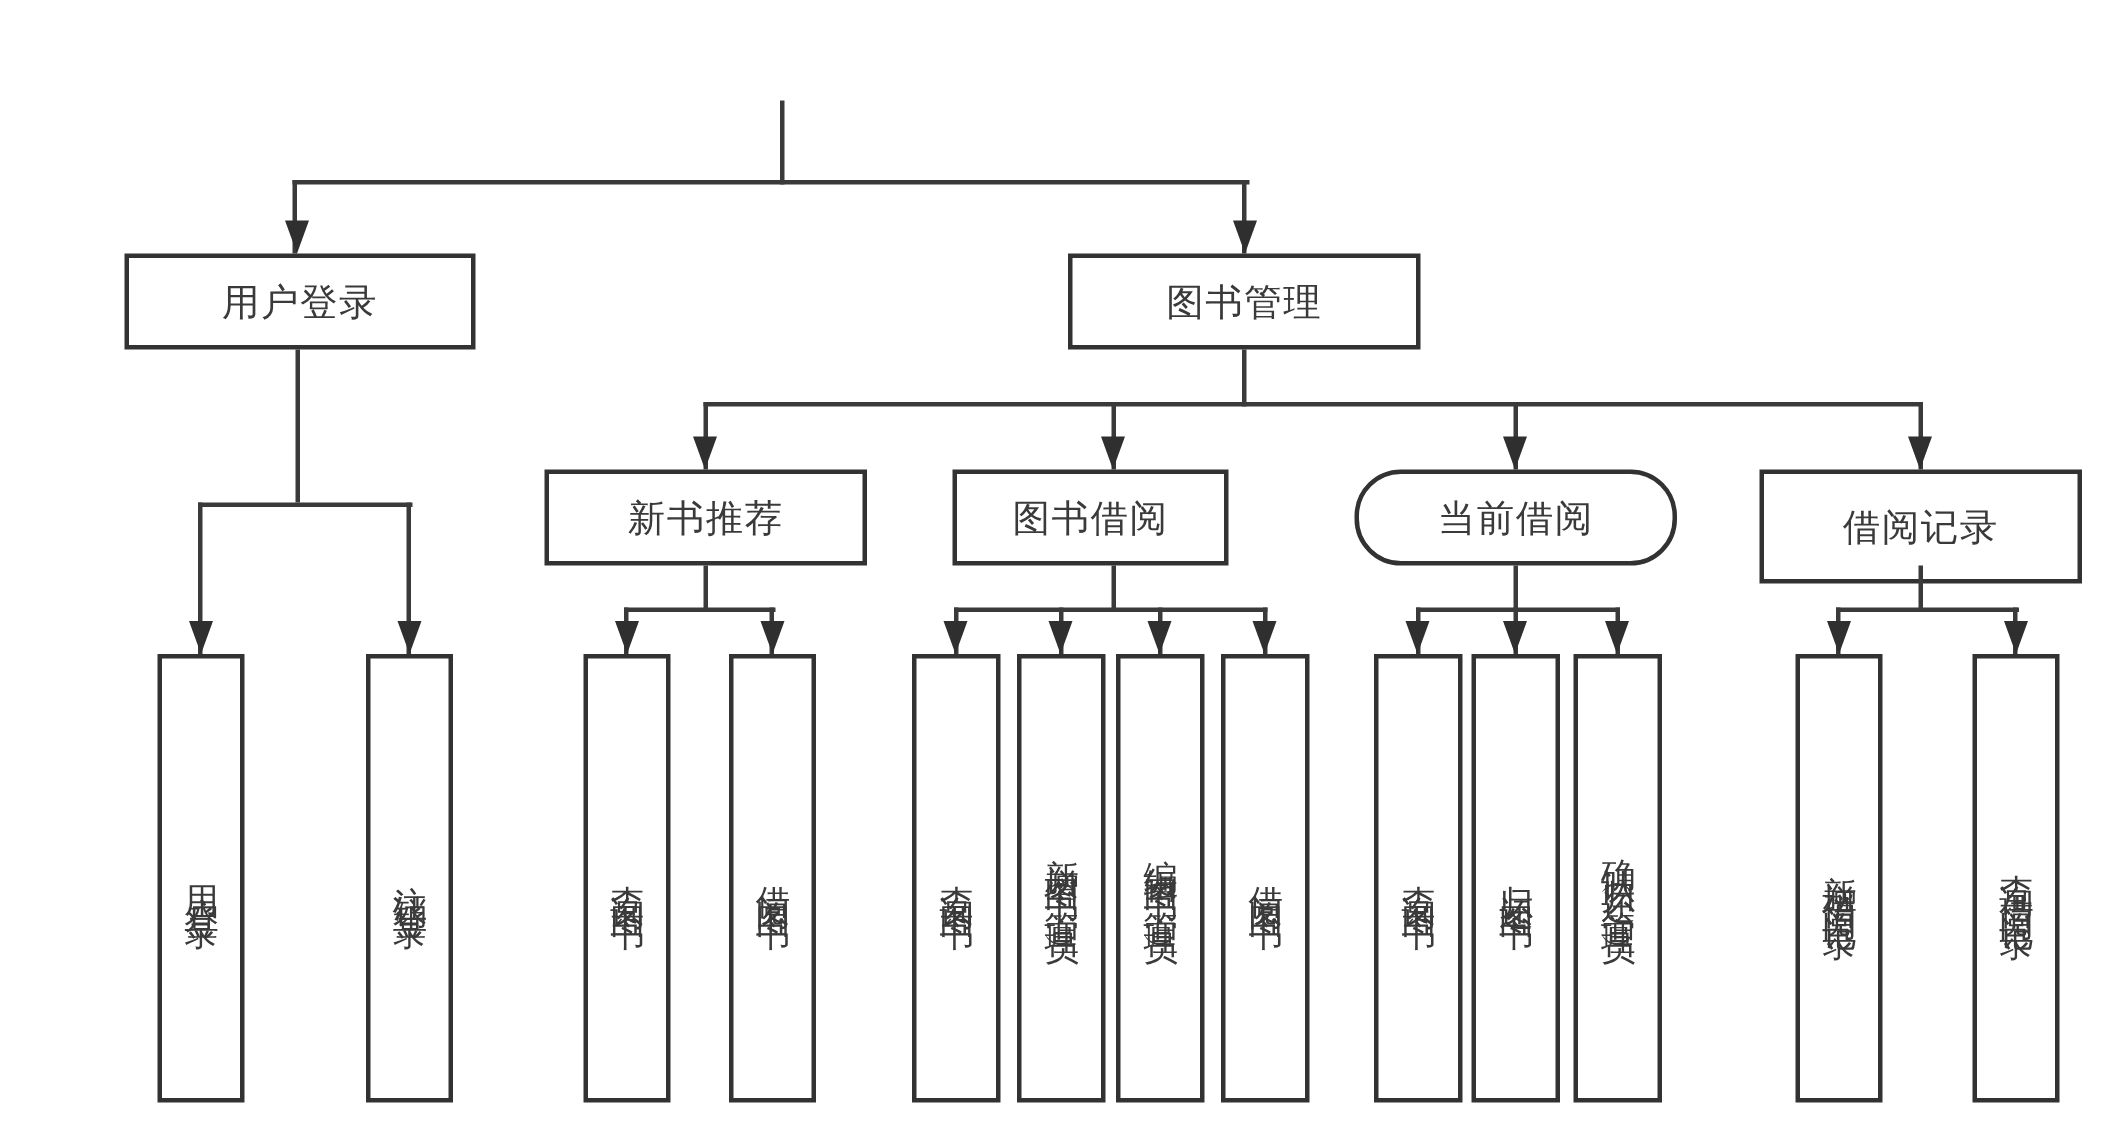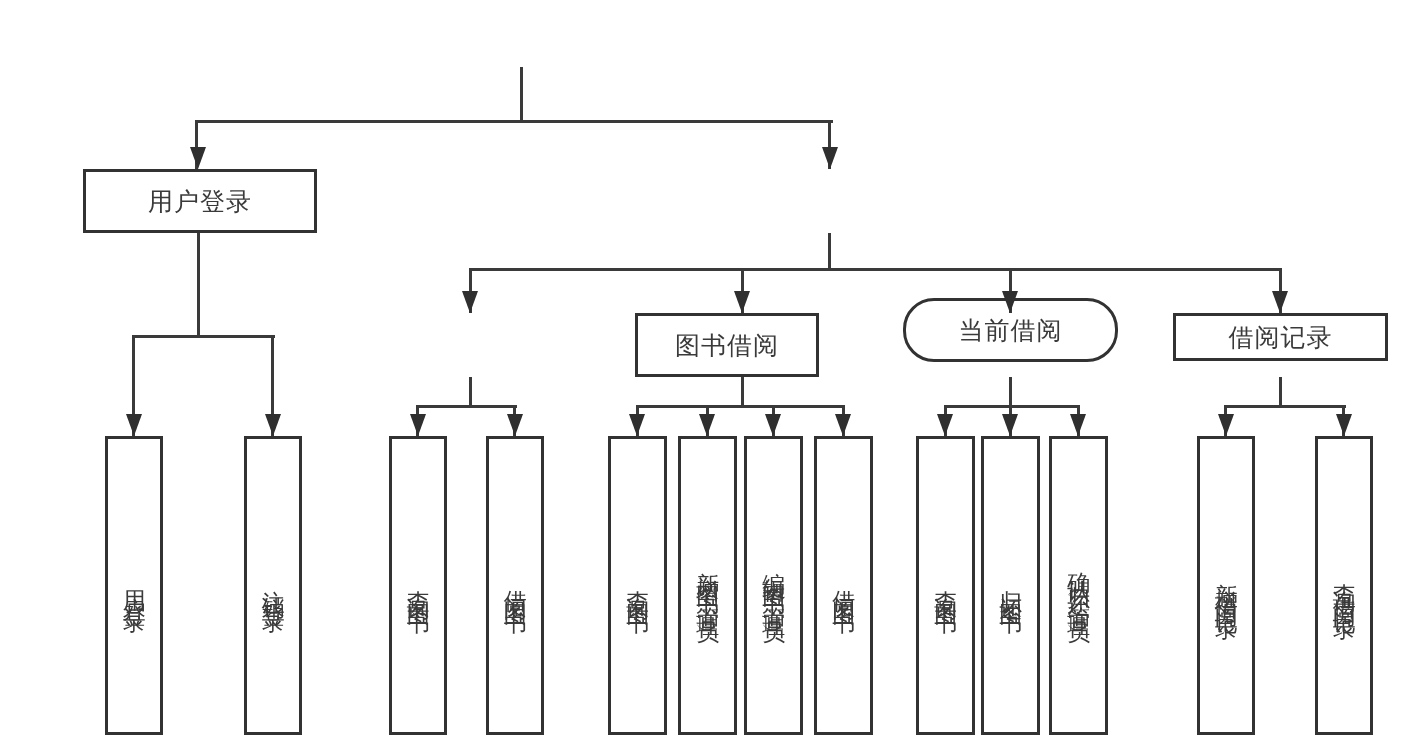--- a/index.html
+++ b/index.html
@@ -58,6 +58,9 @@
 
   <div class="box hbox" style="left:83px;top:169px;width:234px;height:64px;">
     <span>用户登录</span>
+  </div>
+  <div class="box hbox" style="left:712px;top:169px;width:235px;height:64px;">
+    <span>图书管理</span>
   </div>
 
   <div class="box hbox" style="left:635px;top:313px;width:184px;height:64px;font-family:Liberation Mono, monospace;">

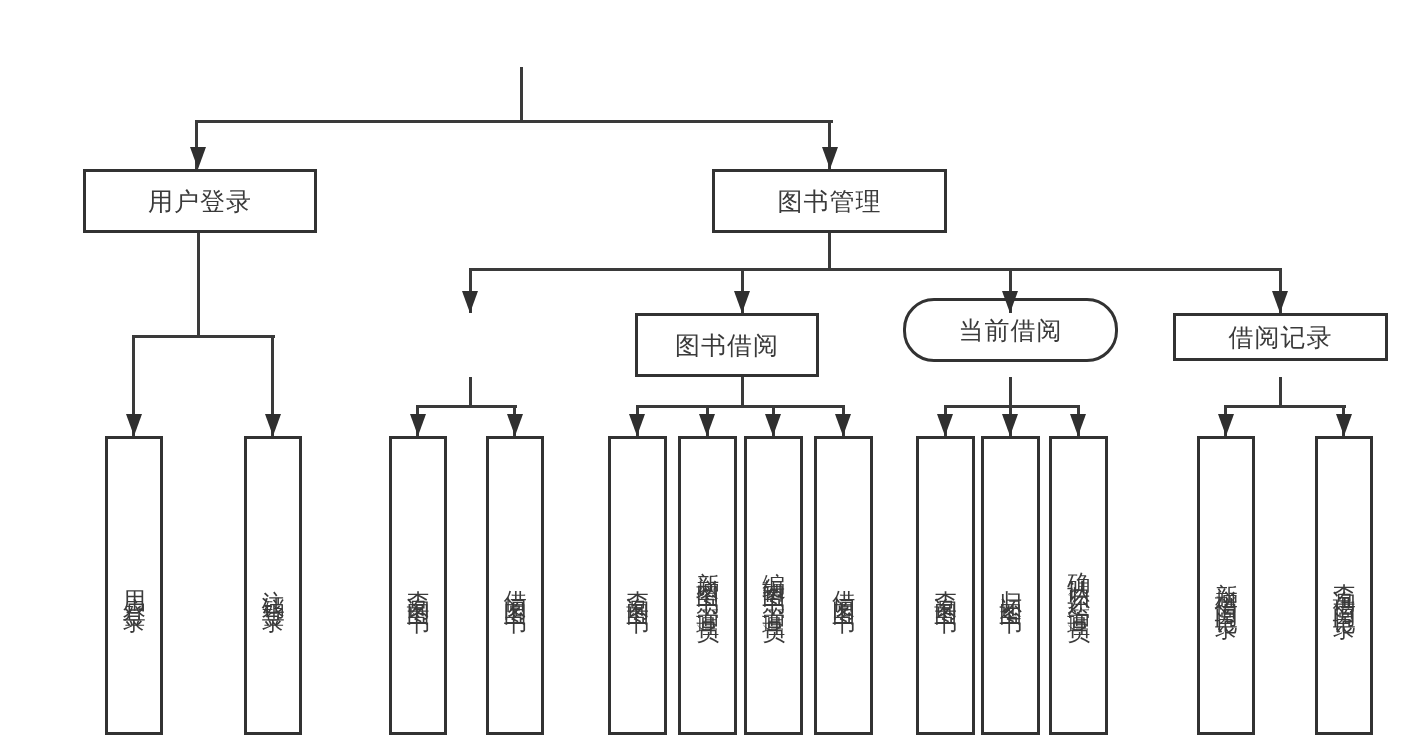--- a/index.html
+++ b/index.html
@@ -63,6 +63,9 @@
     <span>图书管理</span>
   </div>
 
+  <div class="box hbox" style="left:363px;top:313px;width:215px;height:64px;">
+    <span>新书推荐</span>
+  </div>
   <div class="box hbox" style="left:635px;top:313px;width:184px;height:64px;font-family:Liberation Mono, monospace;">
     <span>图书借阅</span>
   </div>

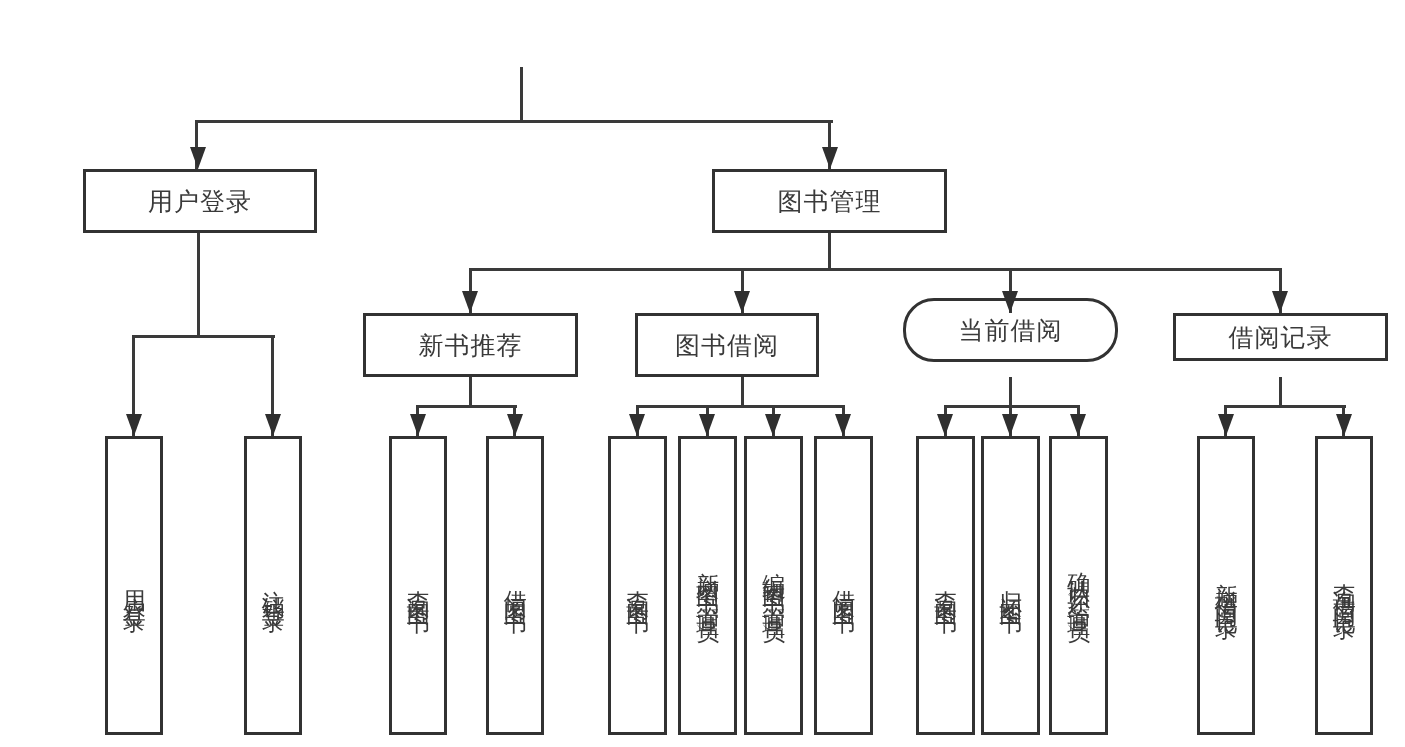--- a/index.html
+++ b/index.html
@@ -69,7 +69,7 @@
   <div class="box hbox" style="left:635px;top:313px;width:184px;height:64px;font-family:Liberation Mono, monospace;">
     <span>图书借阅</span>
   </div>
-  <div class="box hbox" style="left:903px;top:298px;width:215px;height:64px;border-radius:31px;">
+  <div class="box hbox" style="left:903px;top:313px;width:215px;height:64px;border-radius:31px;">
     <span>当前借阅</span>
   </div>
   <div class="box hbox" style="left:1173px;top:313px;width:215px;height:48px;">

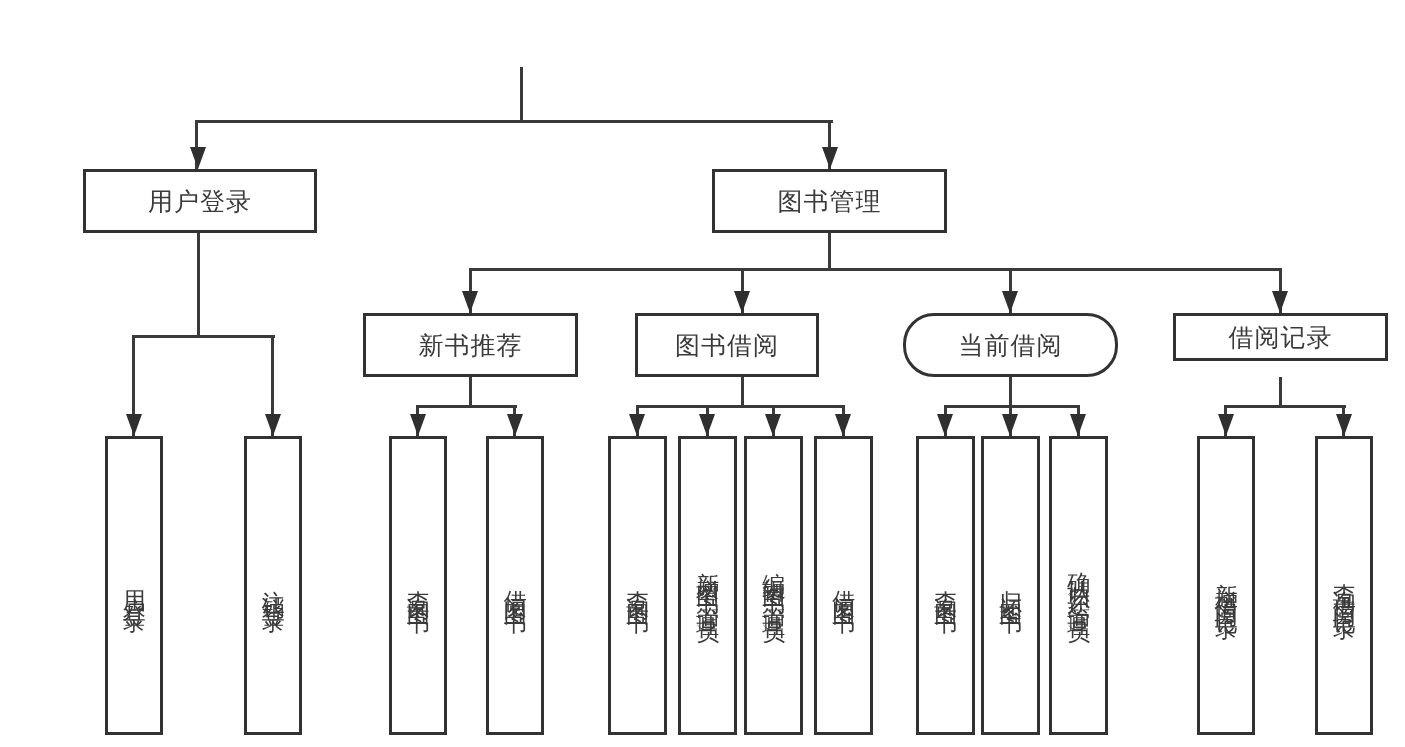--- a/index.html
+++ b/index.html
@@ -72,7 +72,7 @@
   <div class="box hbox" style="left:903px;top:313px;width:215px;height:64px;border-radius:31px;">
     <span>当前借阅</span>
   </div>
-  <div class="box hbox" style="left:1173px;top:313px;width:215px;height:48px;">
+  <div class="box hbox" style="left:1173px;top:313px;width:215px;height:76px;">
     <span>借阅记录</span>
   </div>
 

